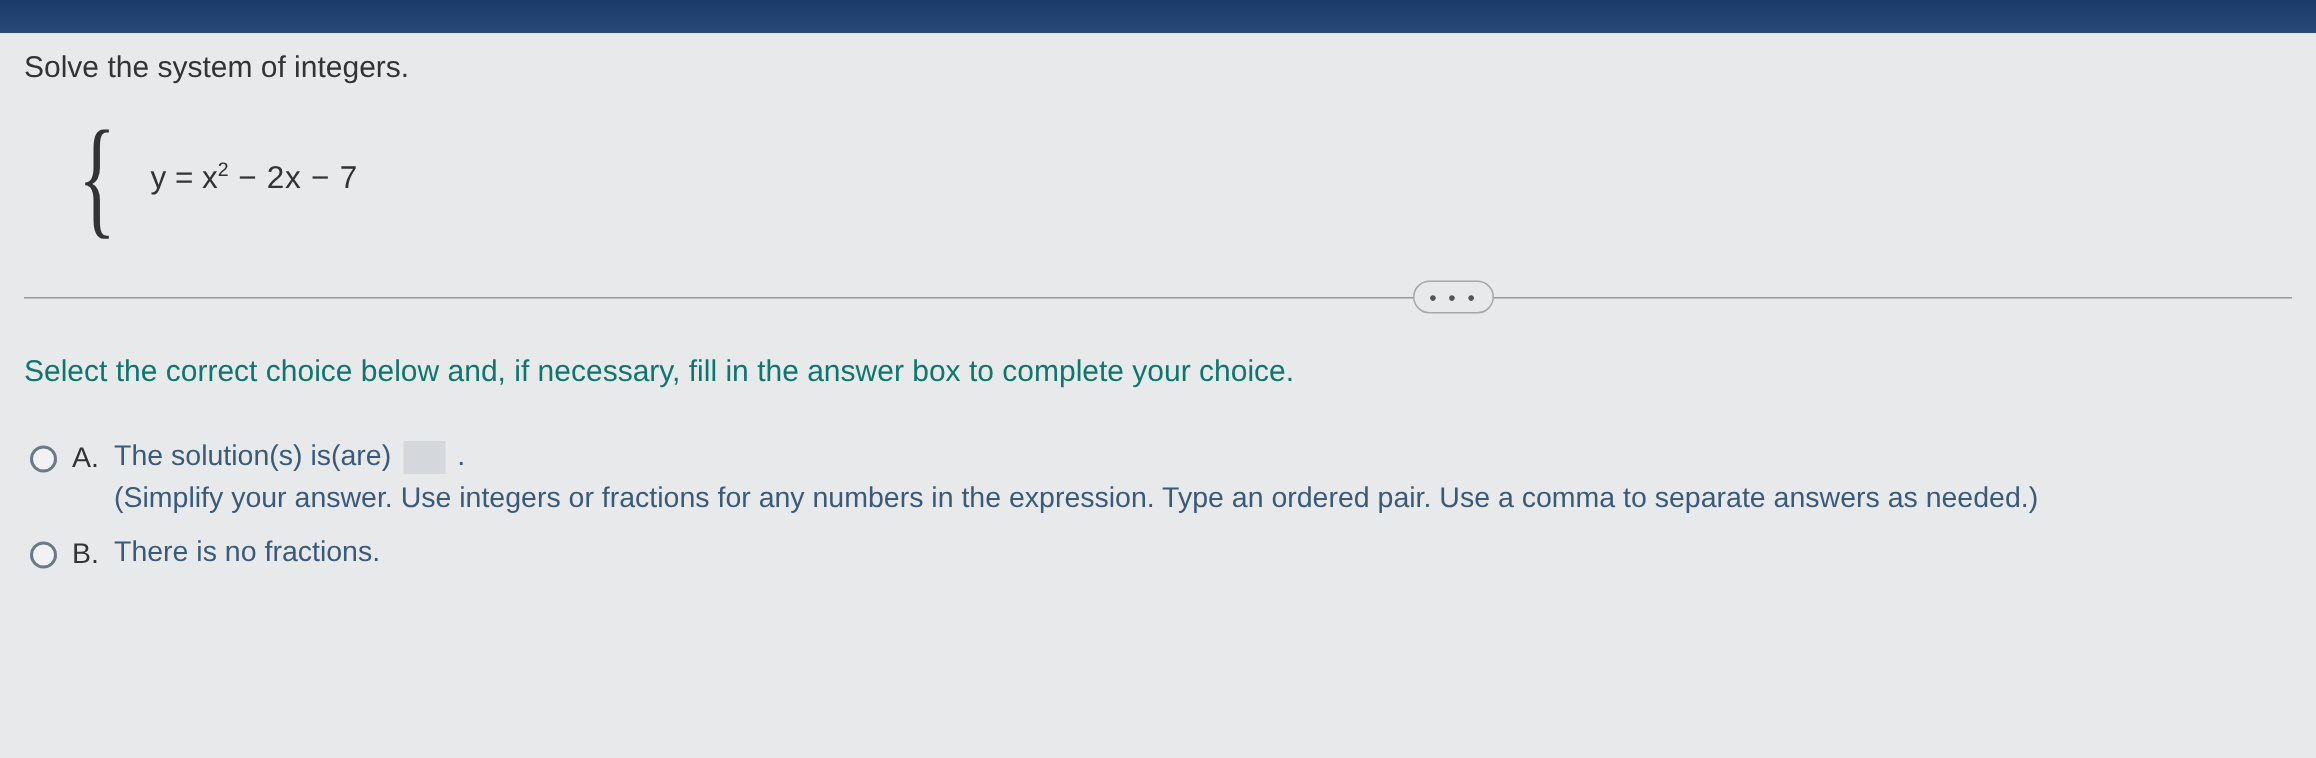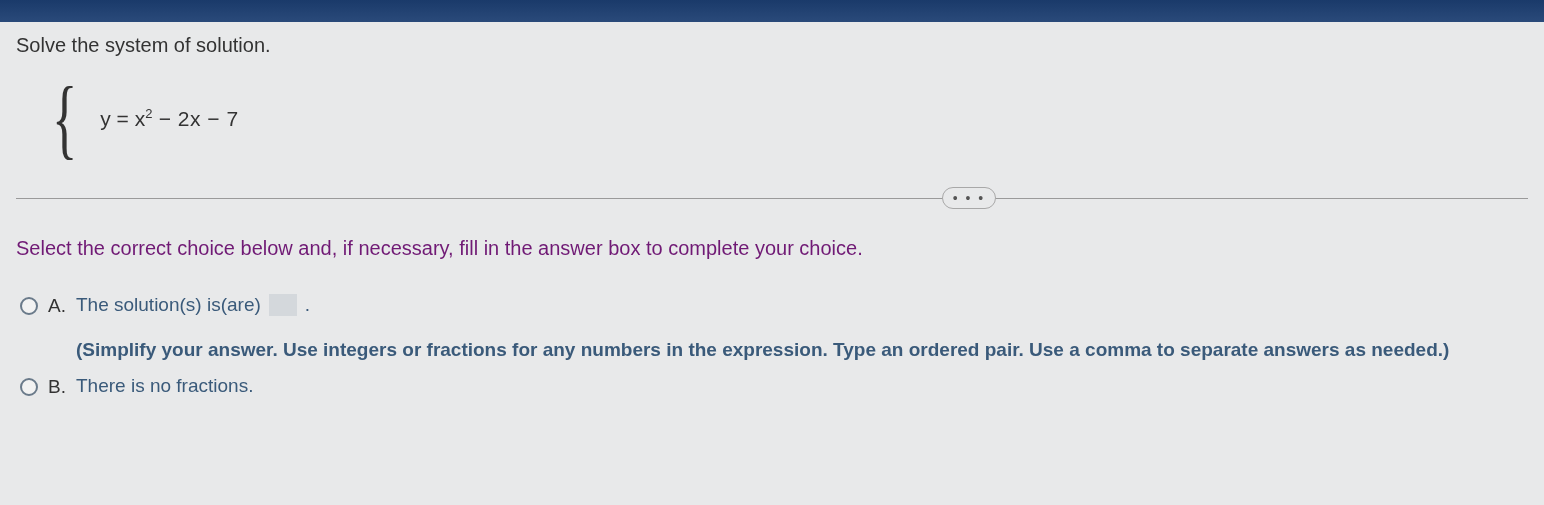--- a/index.html
+++ b/index.html
@@ -148,7 +148,7 @@
 
 <div class="content">
 
-  <div class="question-prompt">Solve the system of solution.</div>
+  <div class="question-prompt">Solve the system of integers.</div>
 
   <div class="equations">
     <div class="brace">{</div>

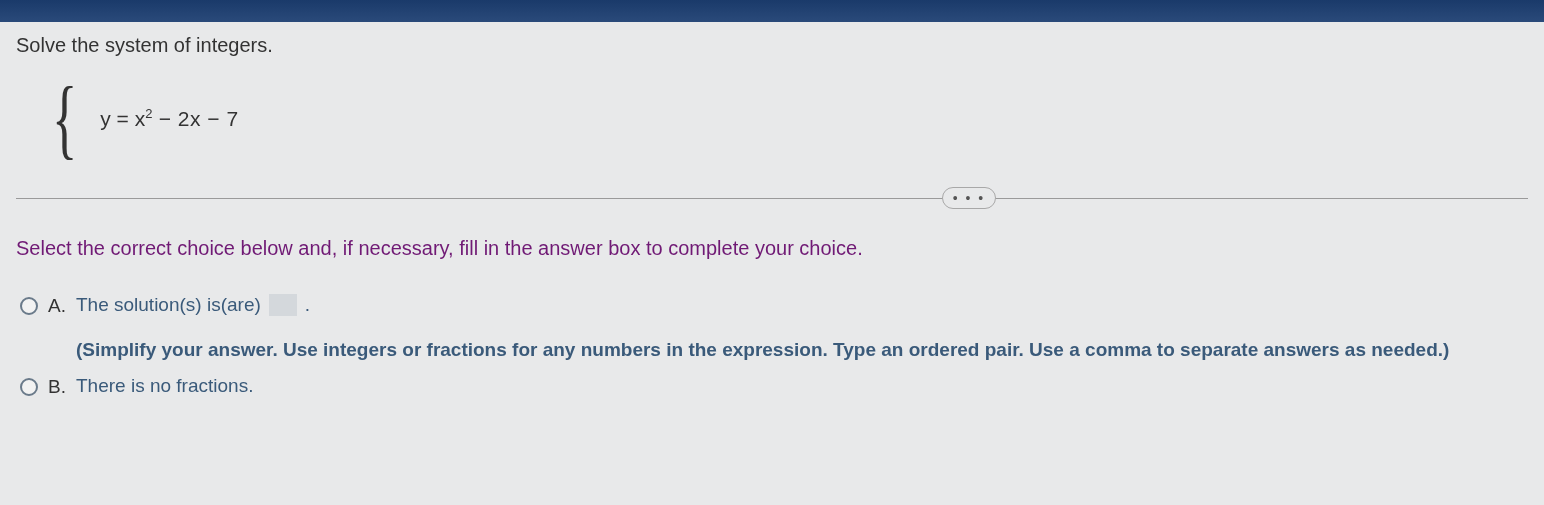--- a/index.html
+++ b/index.html
@@ -82,7 +82,7 @@
   }
   .select-prompt {
     font-size: 20px;
-    color: #701a75;
+    color: #0f766e;
     margin-top: 38px;
     margin-bottom: 34px;
   }

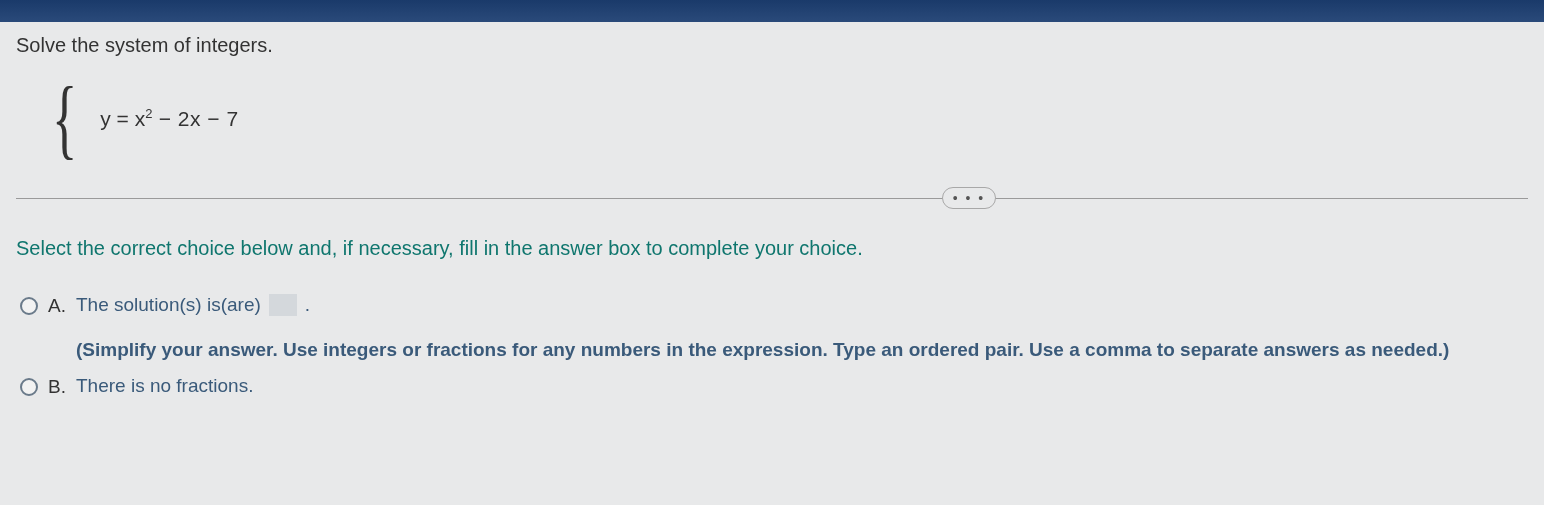--- a/index.html
+++ b/index.html
@@ -135,10 +135,9 @@
     font-size: 17px;
   }
   .choice-sub {
-    margin-top: 23px;
+    margin-top: 6px;
     color: #3a5a7a;
     font-size: 19px;
-    font-weight: bold;
   }
 </style>
 </head>

